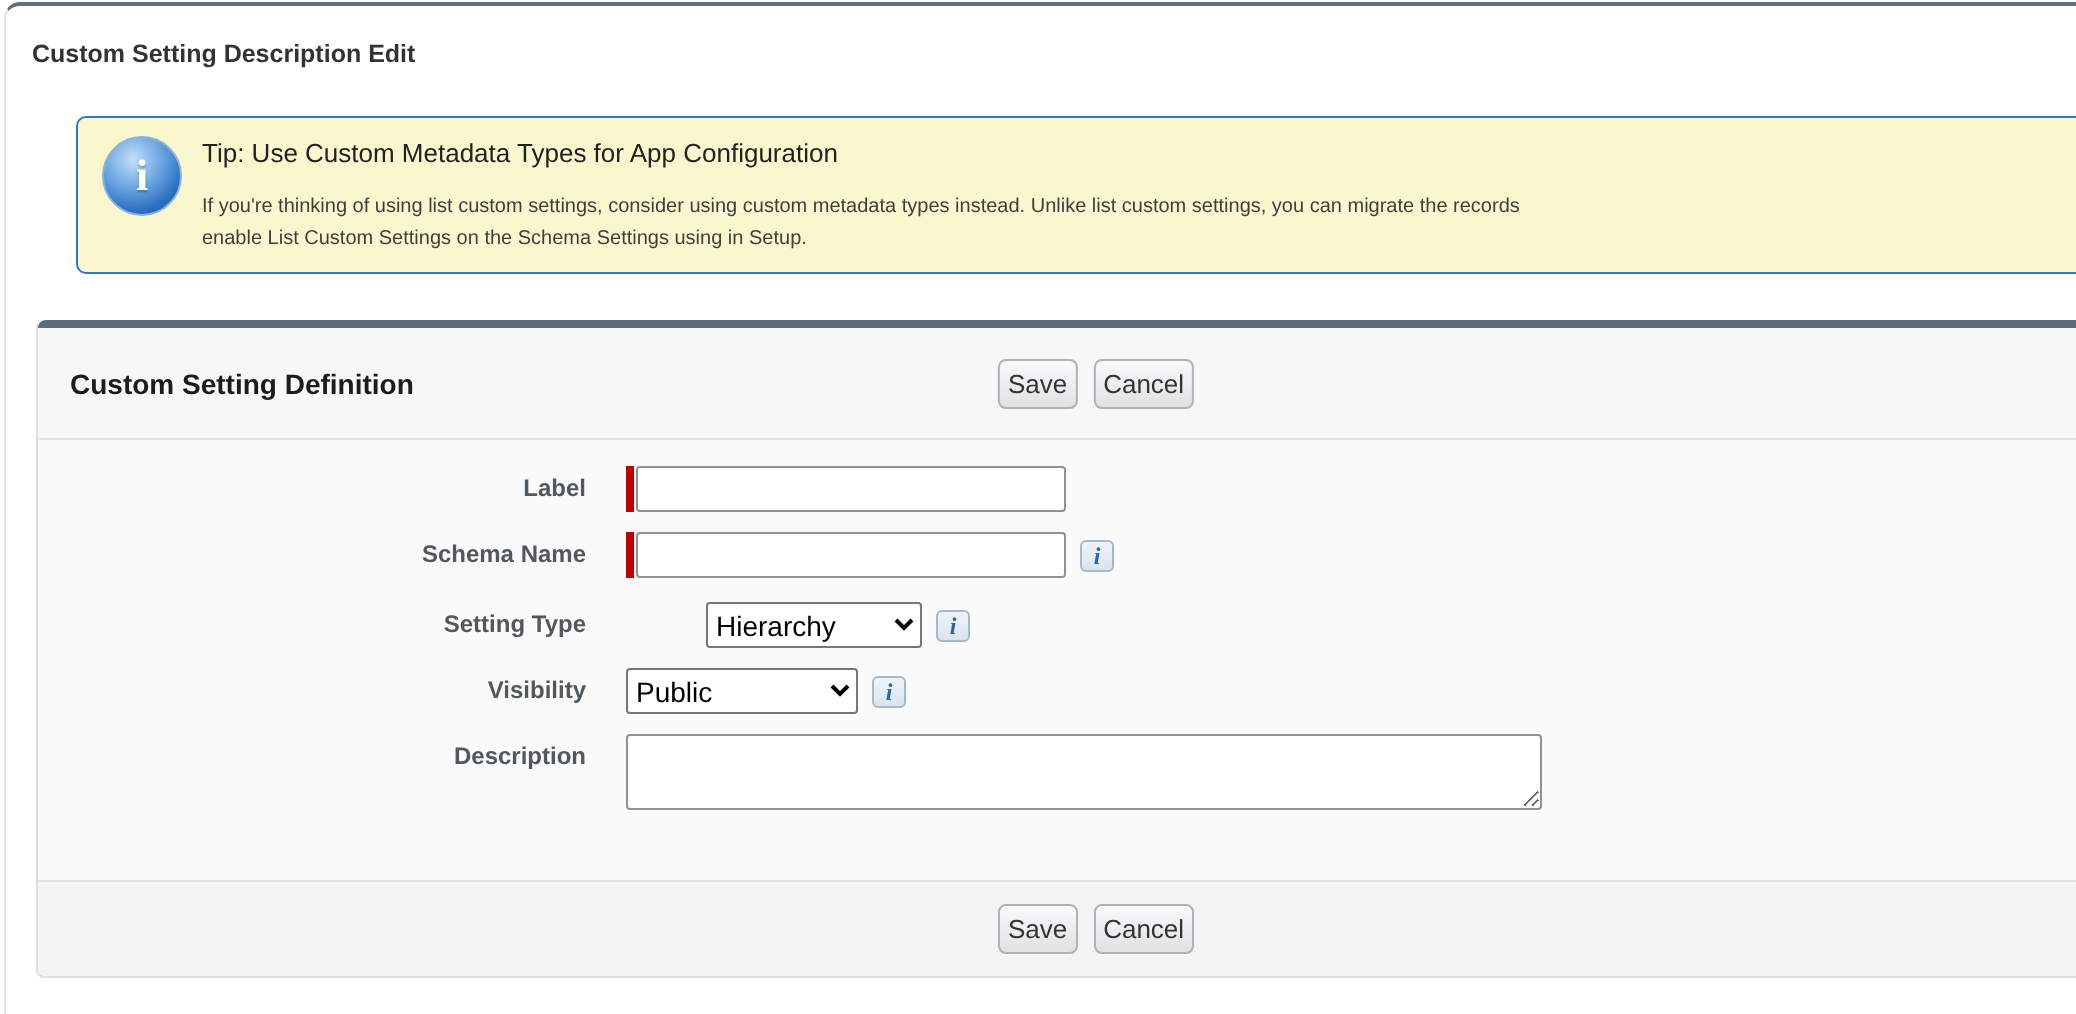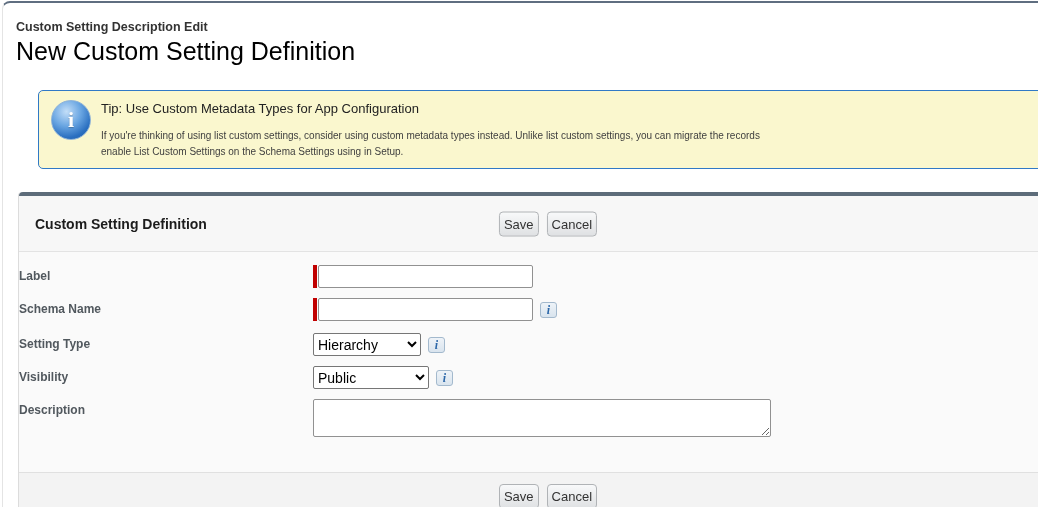--- a/index.html
+++ b/index.html
@@ -74,7 +74,6 @@
 <div class="page">
 
   <div class="breadcrumb">Custom Setting Description Edit</div>
-  <h1 class="page-title">New Custom Setting Definition</h1>
 
   <div class="tip-box">
     <div class="tip-icon">

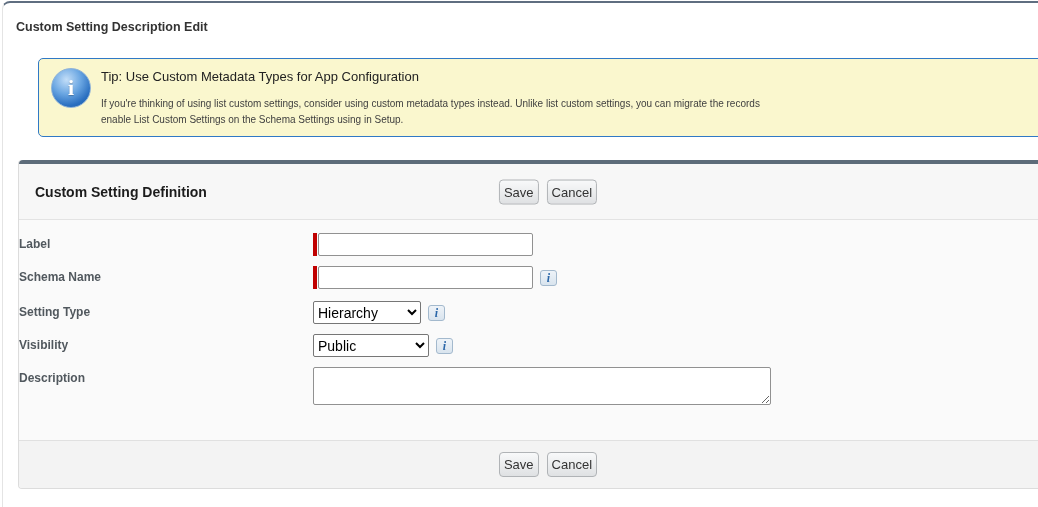--- a/index.html
+++ b/index.html
@@ -42,7 +42,7 @@
 
   .panel-body { padding:13px 0 25px 0; }
   .form-row { display:flex; align-items:flex-start; margin-bottom:10px; }
-  .field-label { width:294px; padding-right:20px; text-align:left; font-size:12px;
+  .field-label { width:294px; padding-right:20px; text-align:right; font-size:12px;
                  font-weight:bold; color:#51585e; line-height:23px; }
   .field-cell { display:flex; align-items:center; }
   .required-bar { display:inline-block; width:4px; height:23px; background:#c00000; margin-right:1px; }

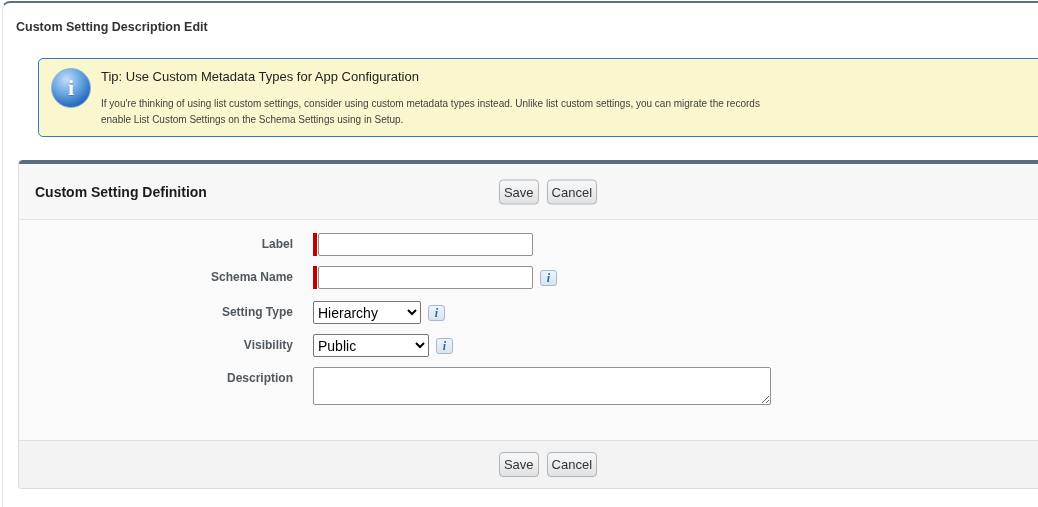--- a/index.html
+++ b/index.html
@@ -51,7 +51,7 @@
                 font-family:"Liberation Sans", sans-serif; }
   .select-input { height:23px; border:1px solid #767676; border-radius:2px; background:#fff;
                   font-size:14px; font-family:"Liberation Sans", sans-serif; }
-  .select-setting-type { width:108px; }
+  .select-setting-type { width:108px;margin-left:40px; }
   .select-visibility { width:116px; }
   .textarea-input { width:458px; height:38px; border:1px solid #919191; border-radius:2px;
                     background:#fff; font-size:13px; padding:2px 4px; resize:both;

